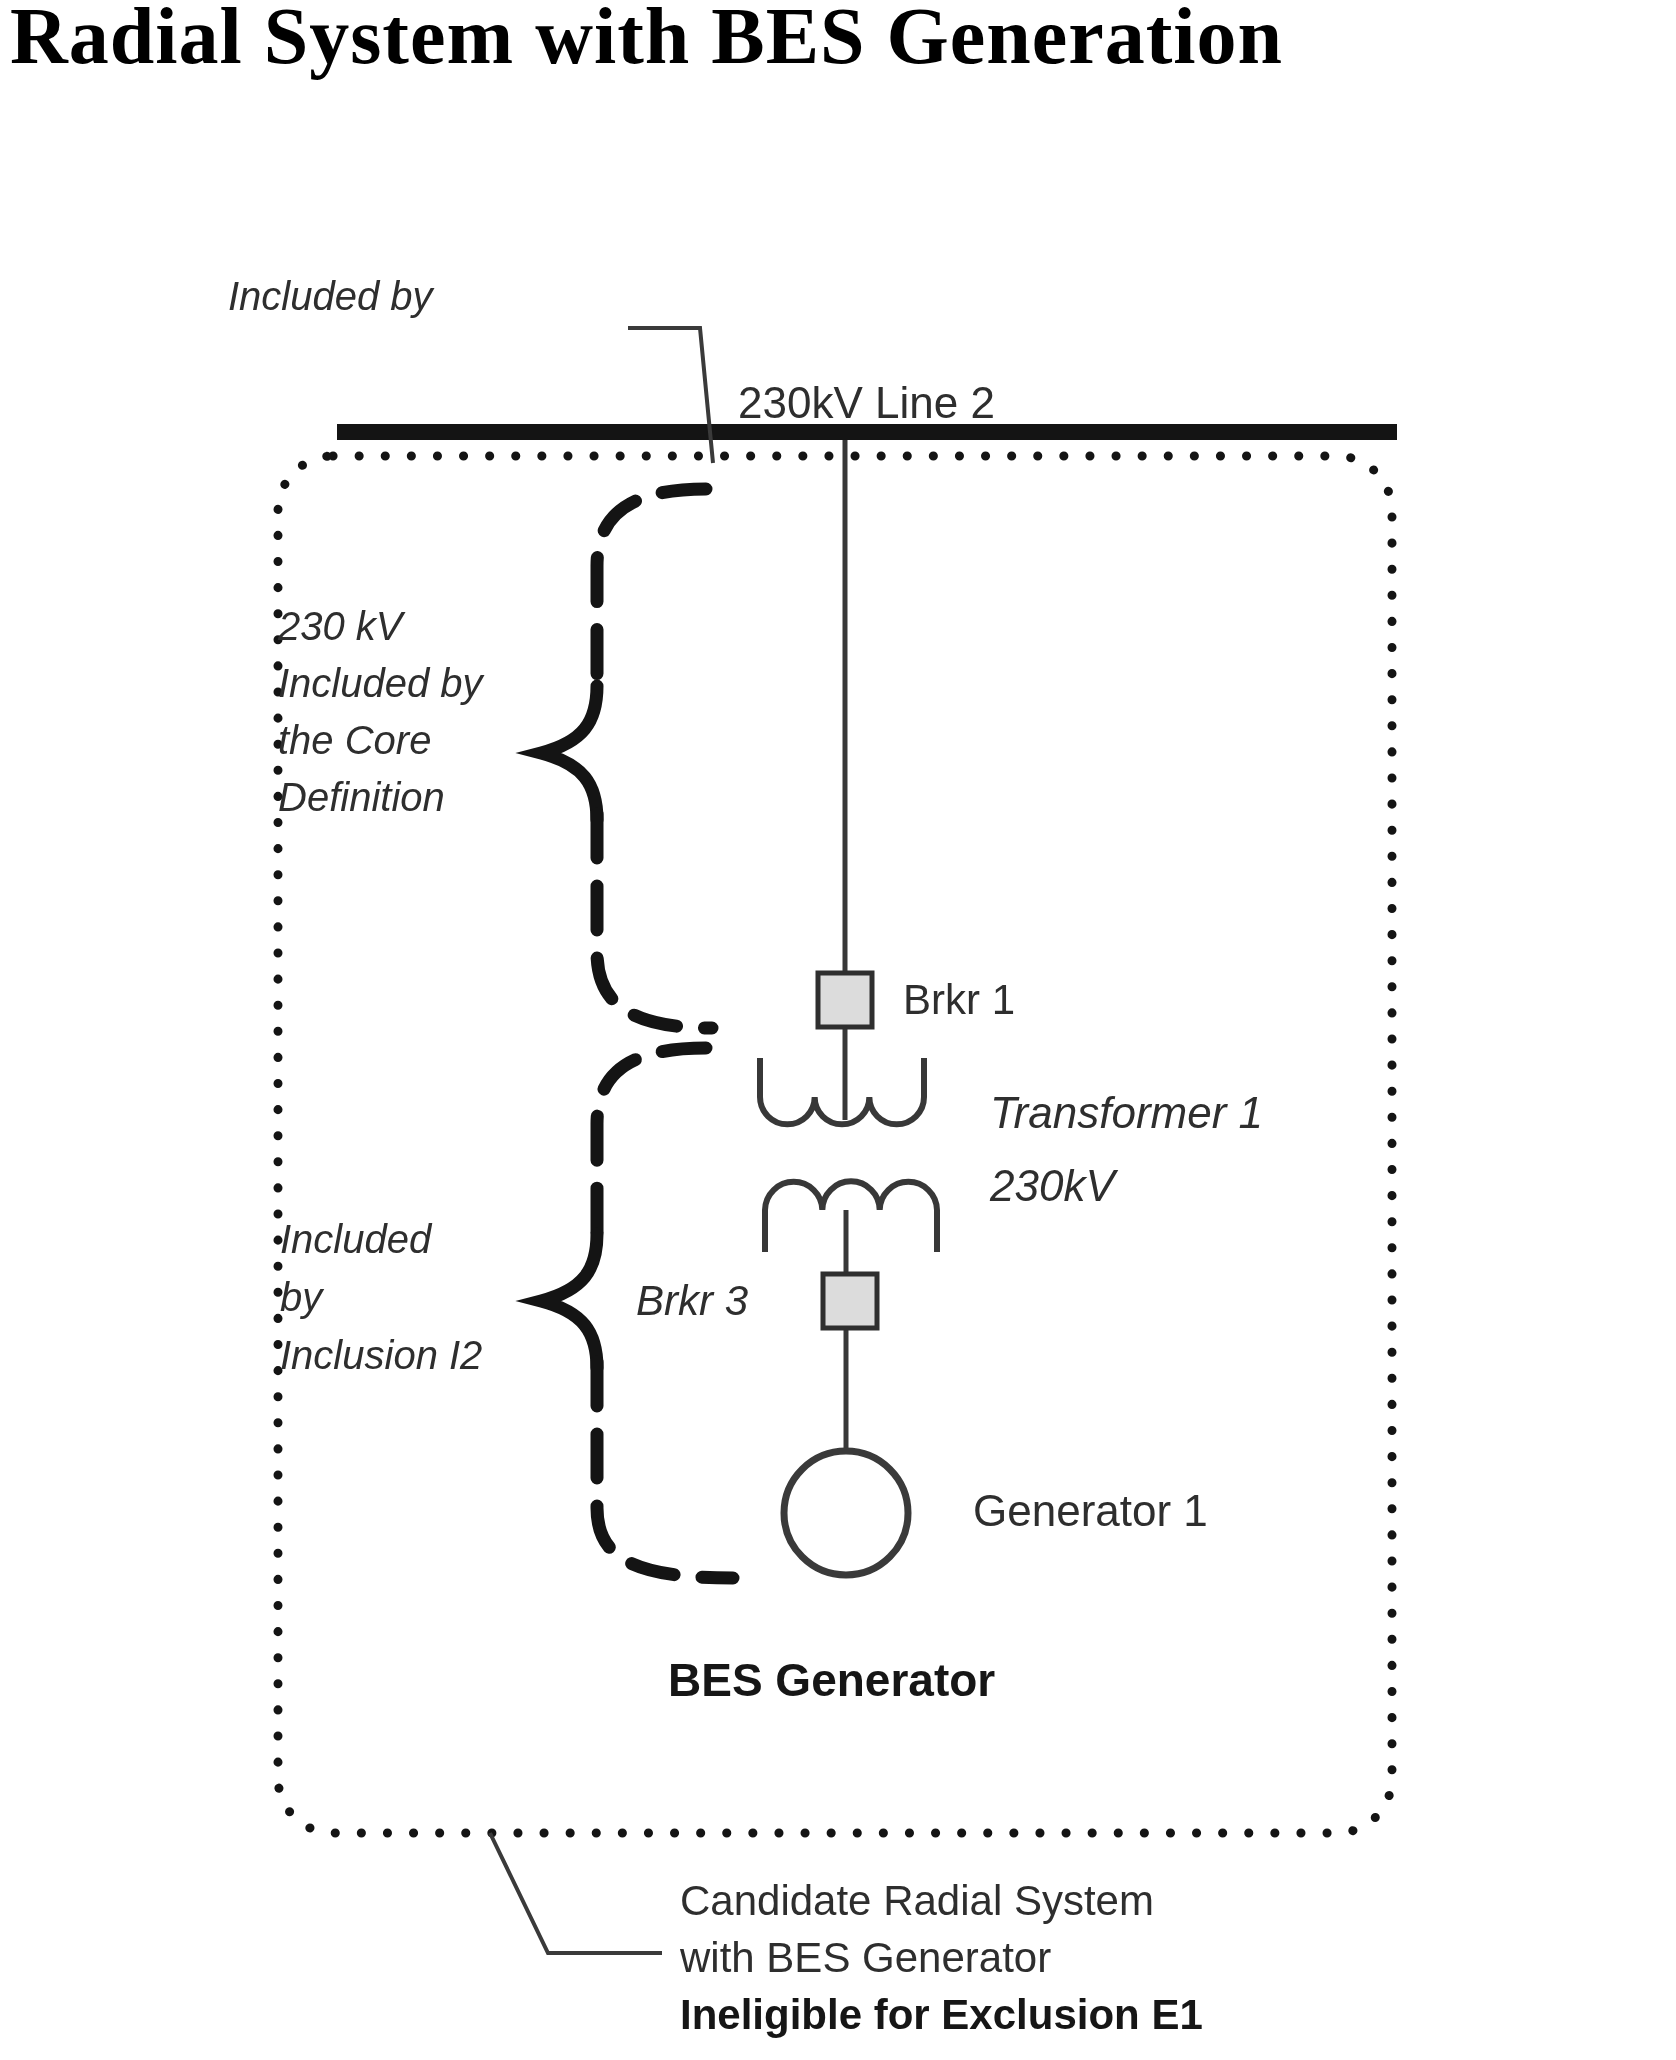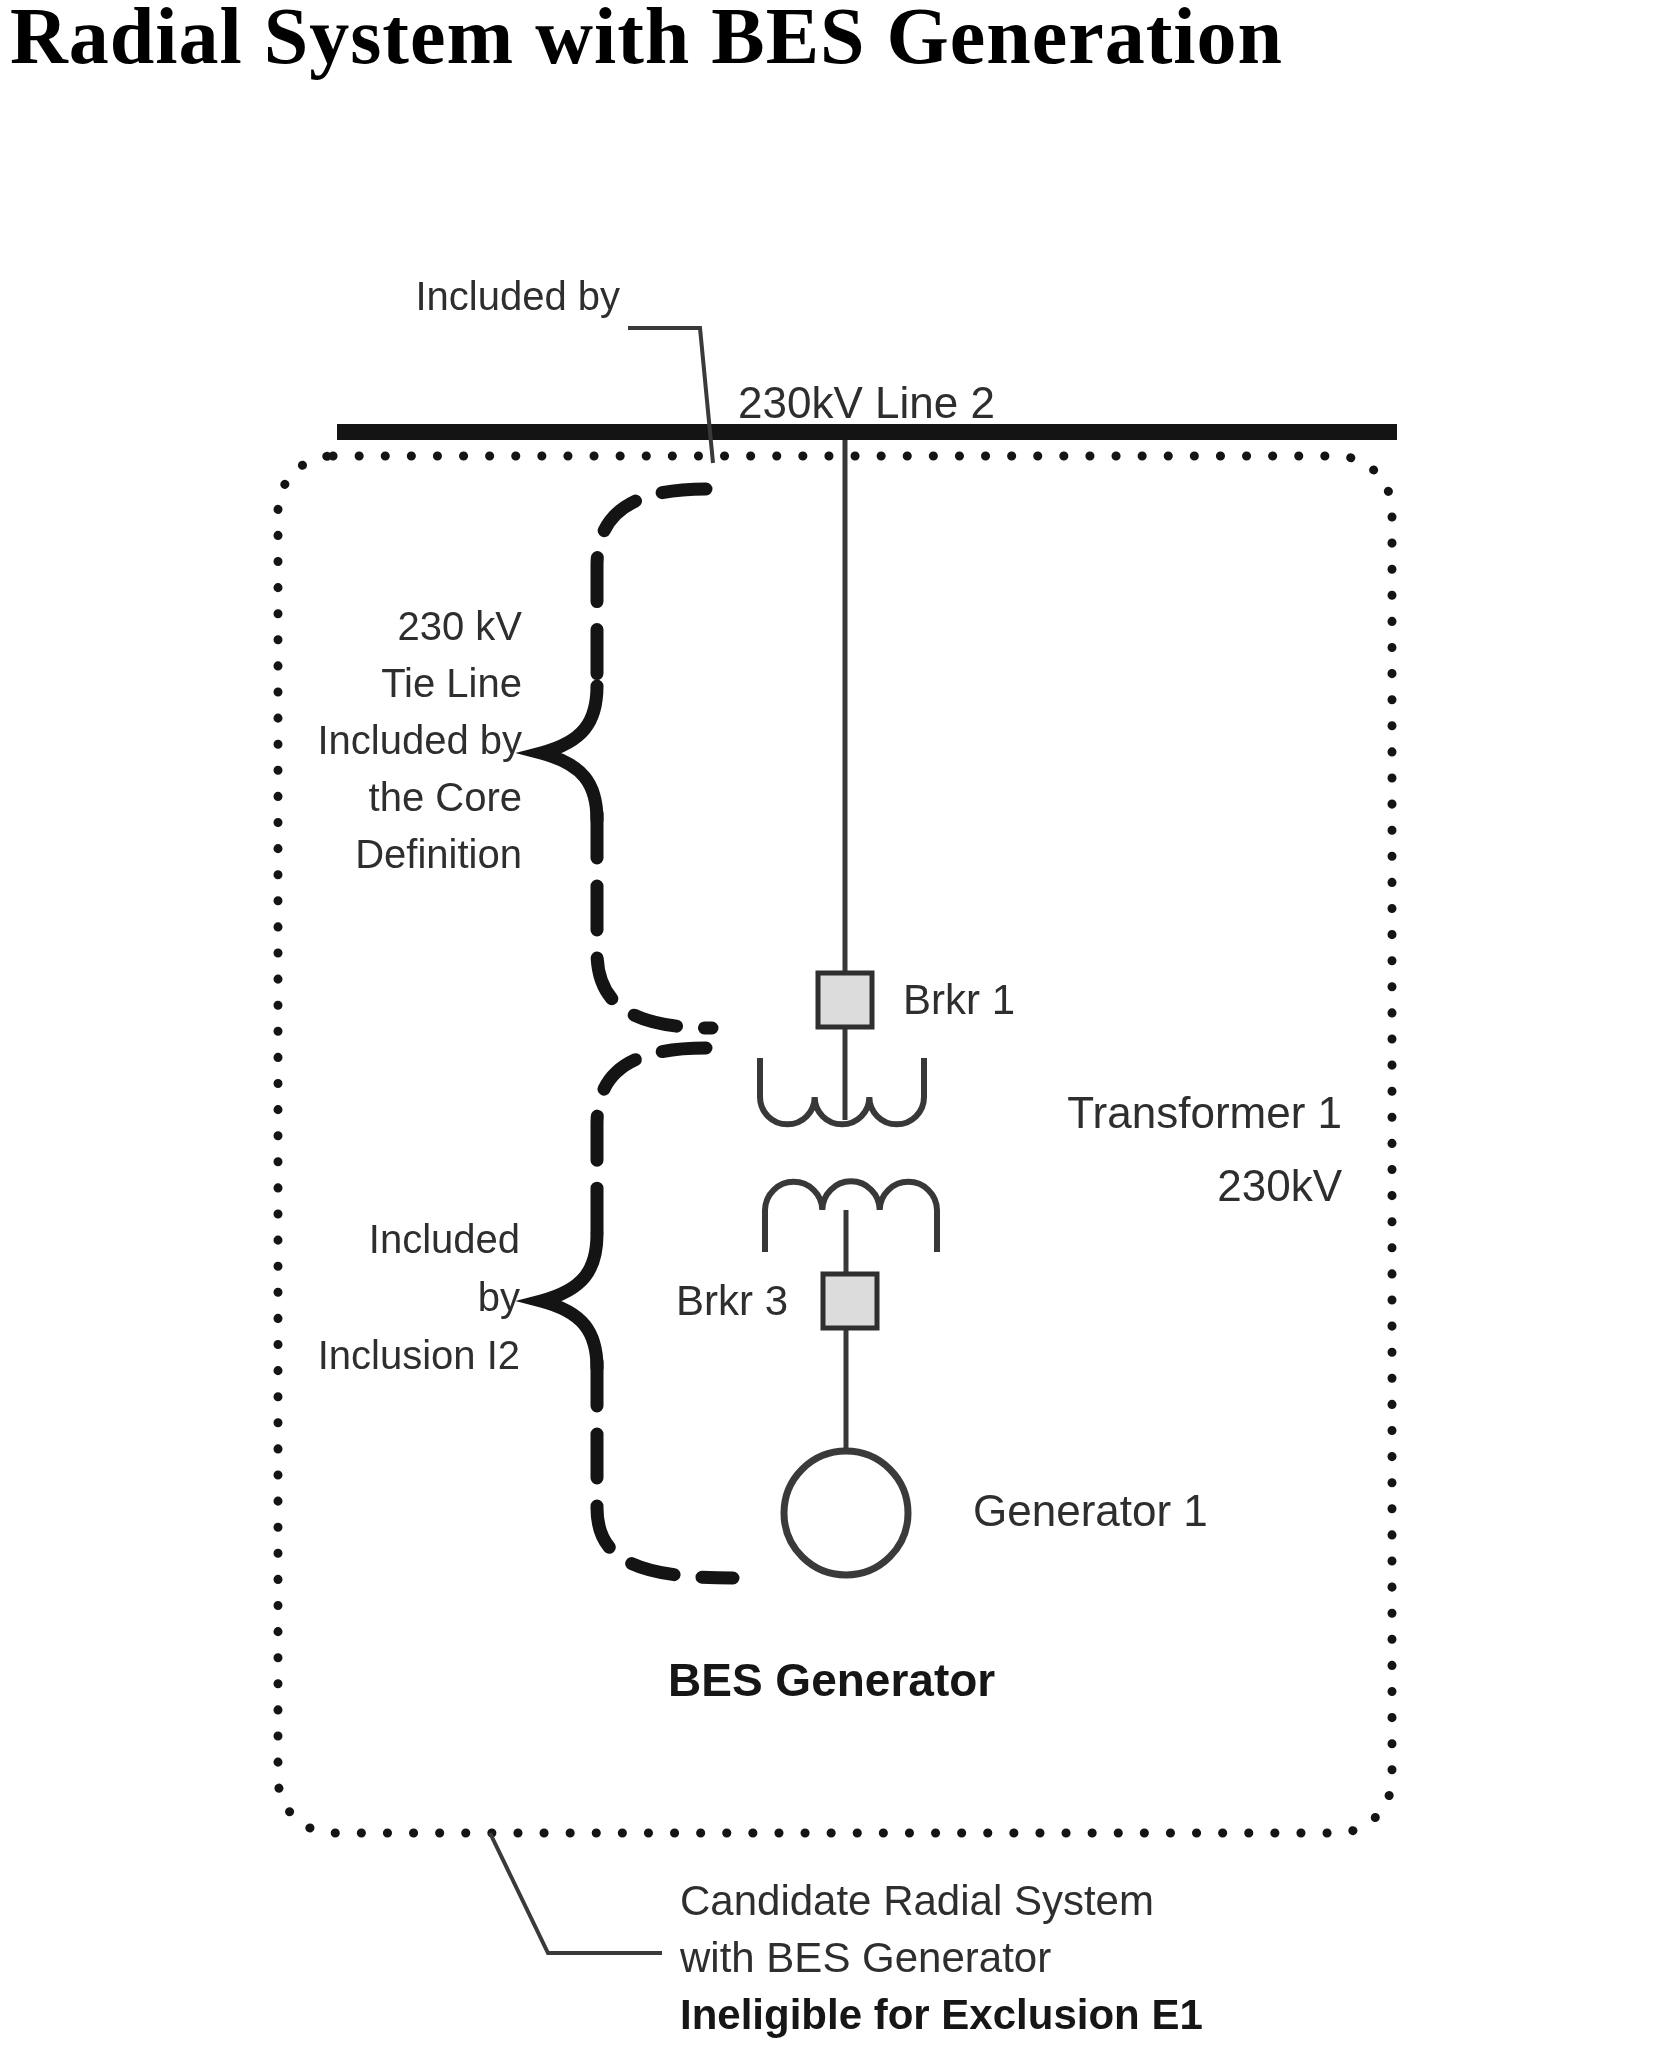--- a/index.html
+++ b/index.html
@@ -9,7 +9,7 @@
          font-family:"Liberation Serif",serif;font-weight:bold;font-size:80px;
          line-height:84px;color:#000;letter-spacing:1px;white-space:nowrap;}
   .lbl{position:absolute;color:var(--text,#2e2e2e);font-size:40px;line-height:57px;}
-  .r{text-align:right;}
+  .r{text-align:left;font-style:italic;}
   #top-note{left:228px;top:268px;width:392px;line-height:56px;}
   #line2-label{left:738px;top:374px;font-size:44px;white-space:nowrap;}
   #tie-note{left:278px;top:598px;width:244px;}

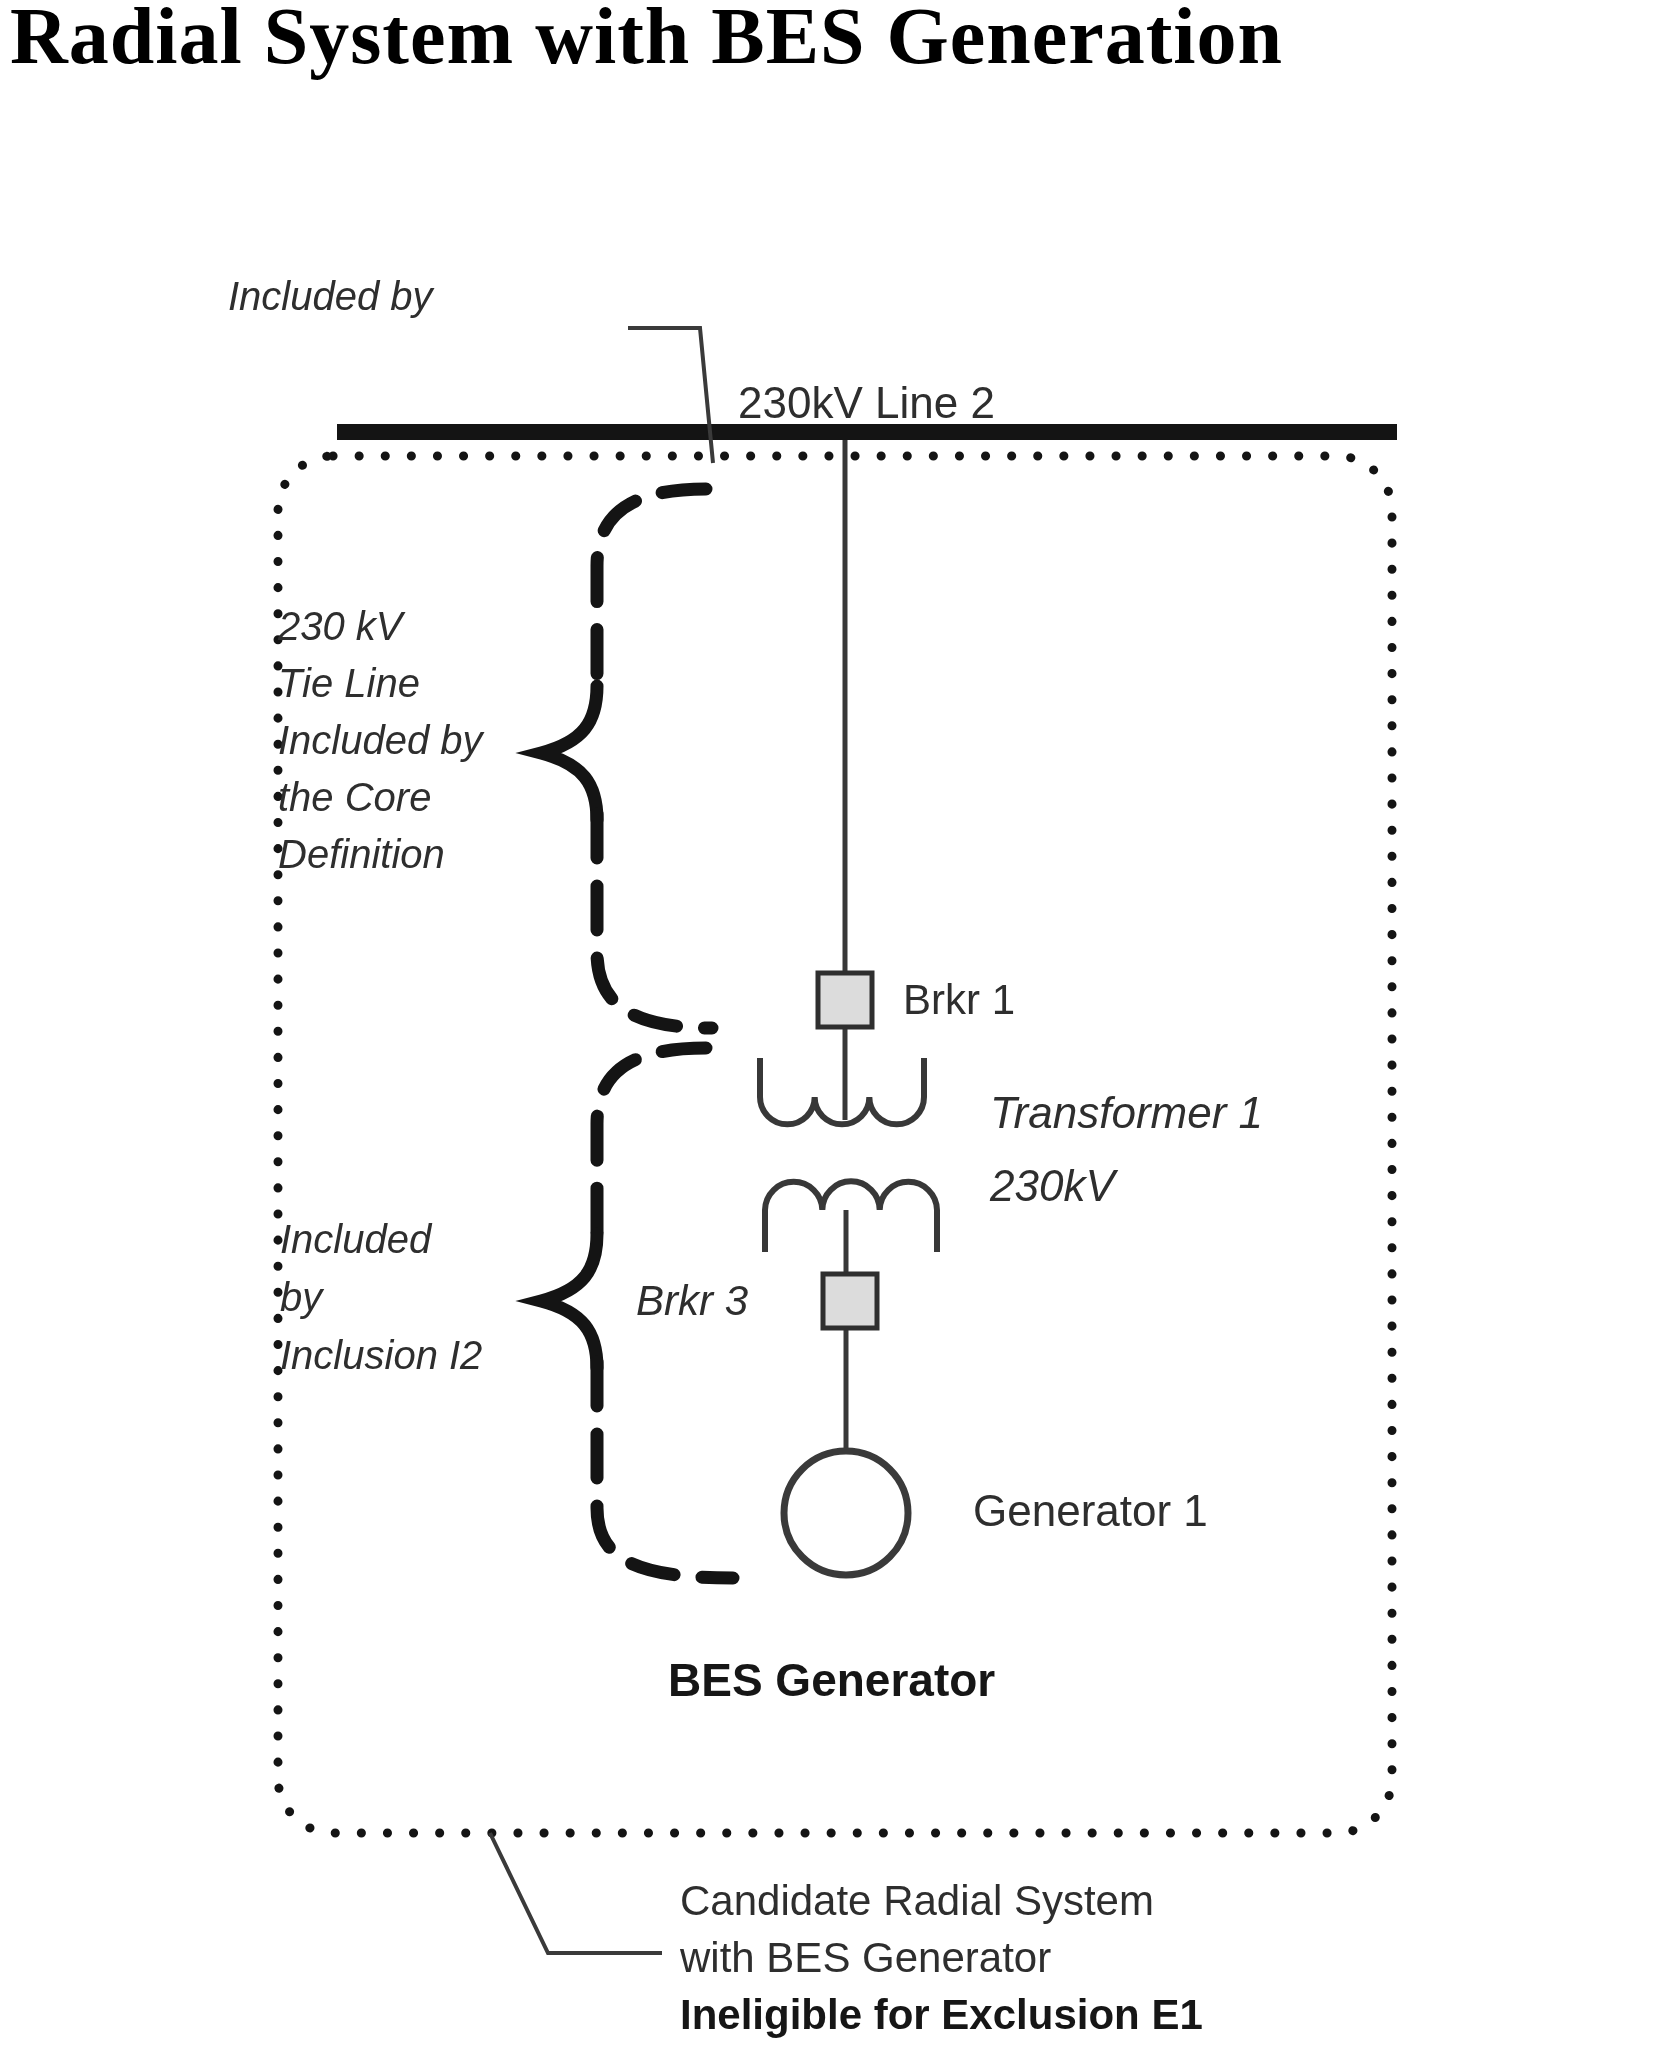--- a/index.html
+++ b/index.html
@@ -87,7 +87,6 @@
 
   <div id="tie-note" class="lbl r">
     <div>230 kV</div>
-    <div>Tie Line</div>
     <div>Included by</div>
     <div>the Core</div>
     <div>Definition</div>

